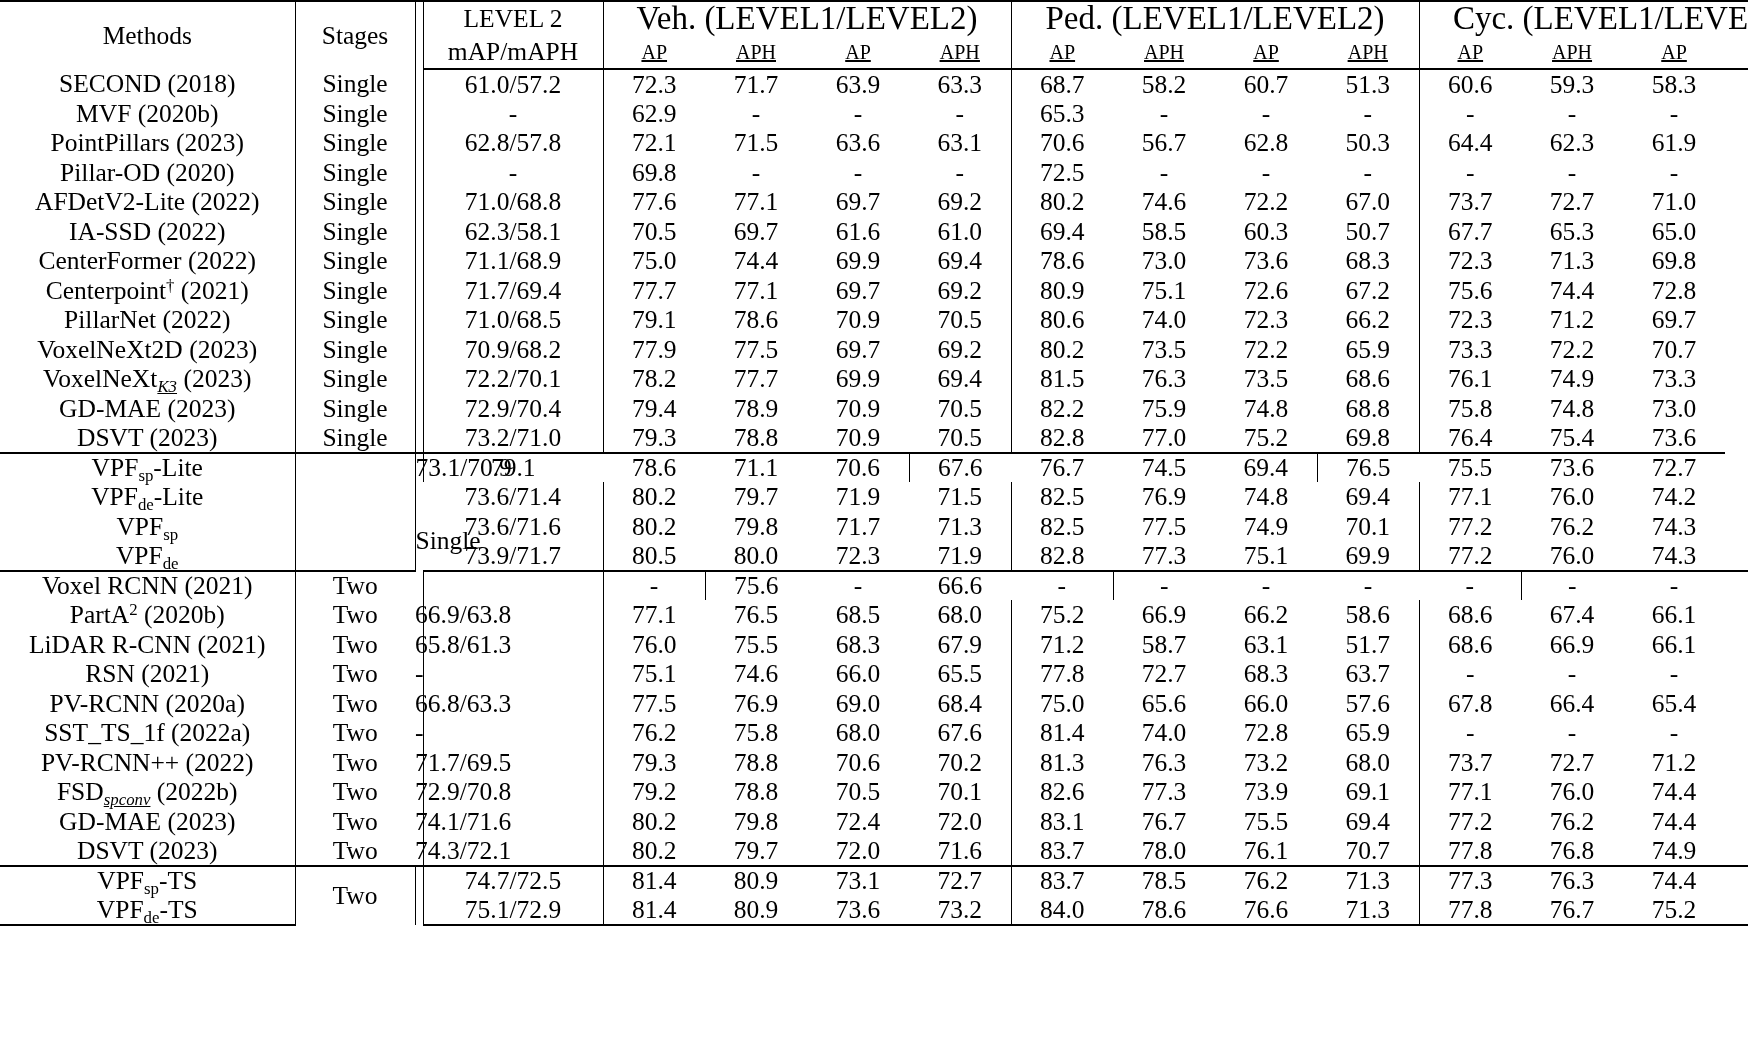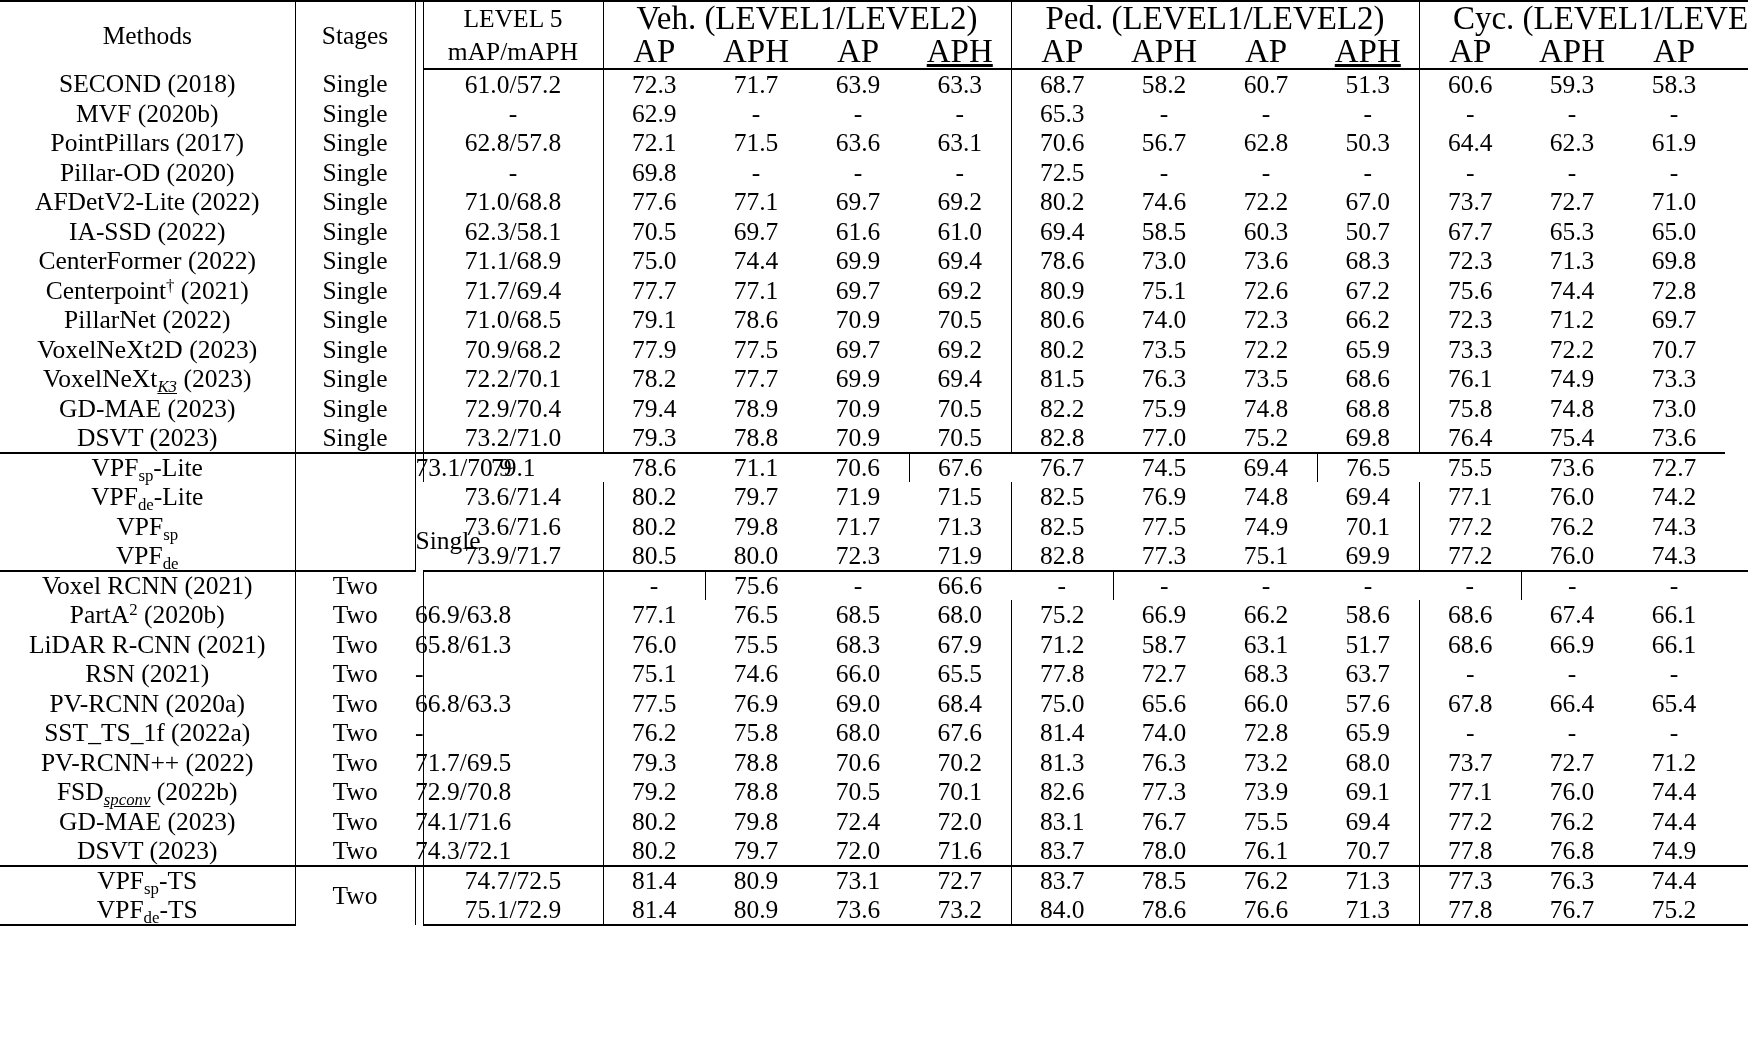--- a/index.html
+++ b/index.html
@@ -105,7 +105,7 @@
         <th rowspan="2">Stages</th>
         <th rowspan="2" class="dbl-gap"></th>
         <th class="vl-group">
-          <span>LEVEL 5</span>
+          <span>LEVEL 2</span>
         </th>
         <th colspan="4" class="vl-group grp-head">Veh. (LEVEL1/LEVEL2)</th>
         <th colspan="4" class="vl-group grp-head">Ped. (LEVEL1/LEVEL2)</th>

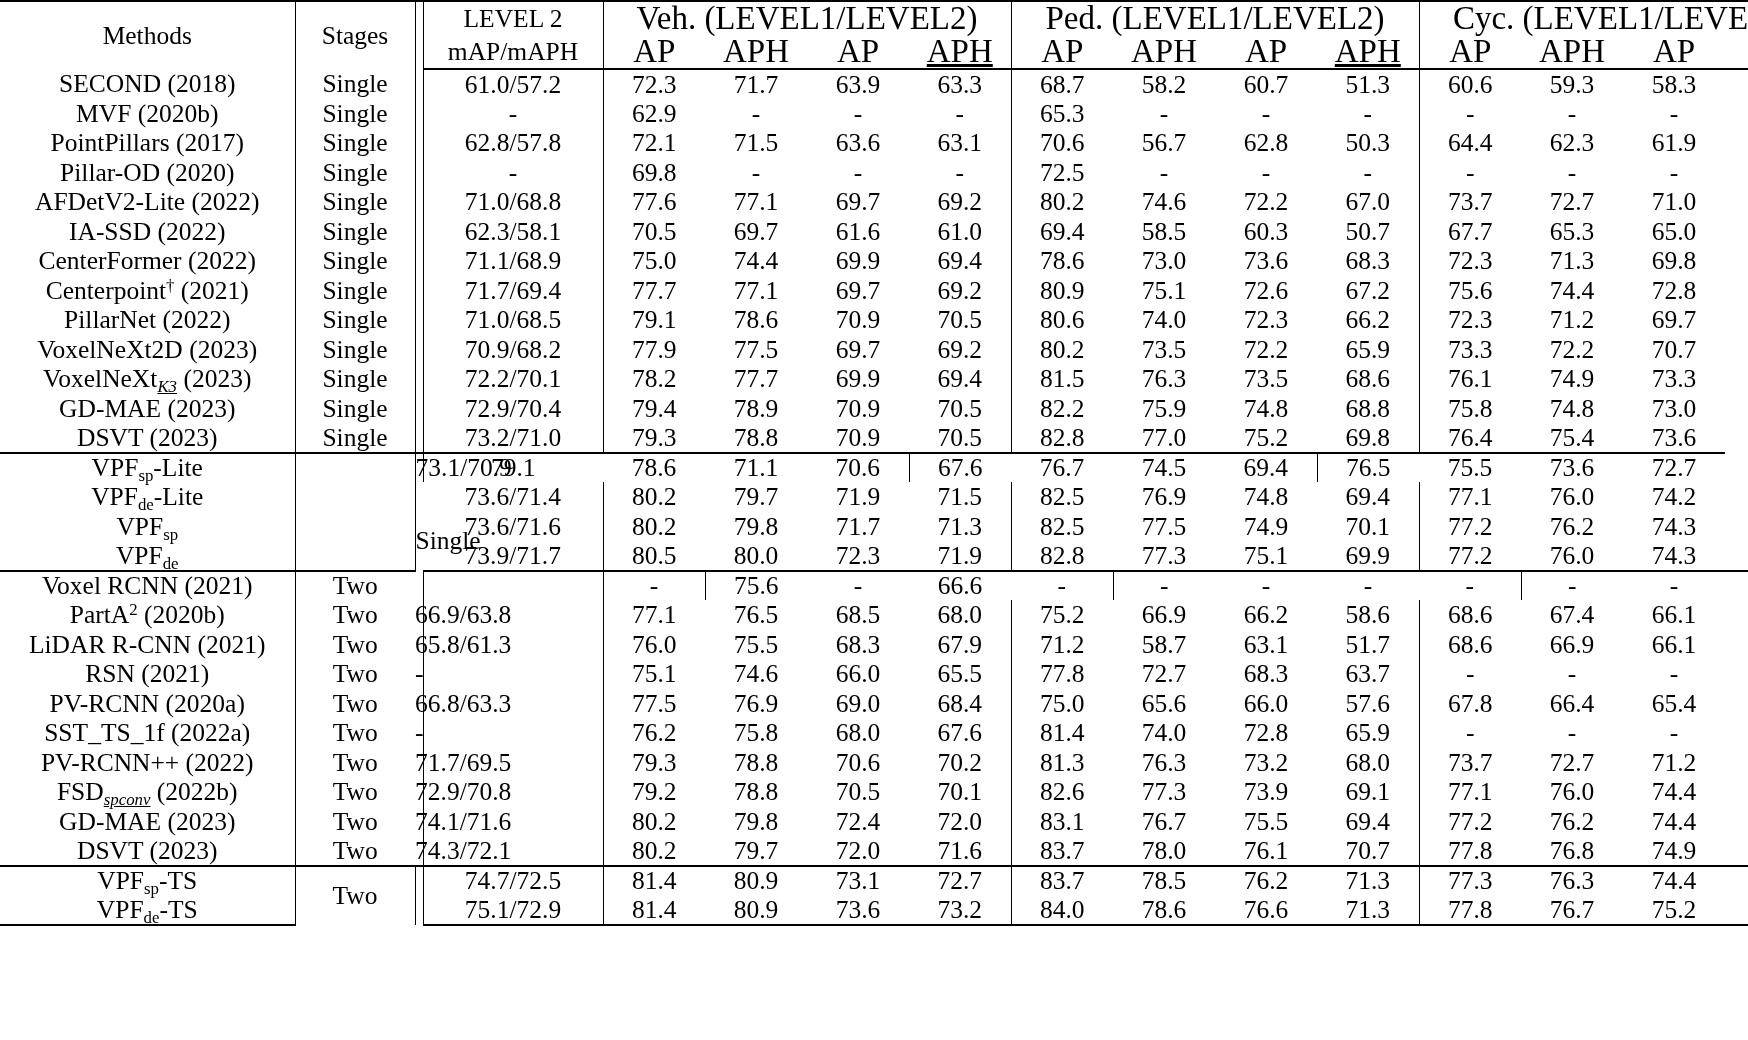--- a/index.html
+++ b/index.html
@@ -74,7 +74,7 @@
   .col-num-last { width: 104px; }
 
   .grp-head { font-size: 33px; }
-  .sub-head { font-size: 33px; }
+  .sub-head { font-size: 20px; text-decoration: underline; }
 </style>
 </head>
 <body>

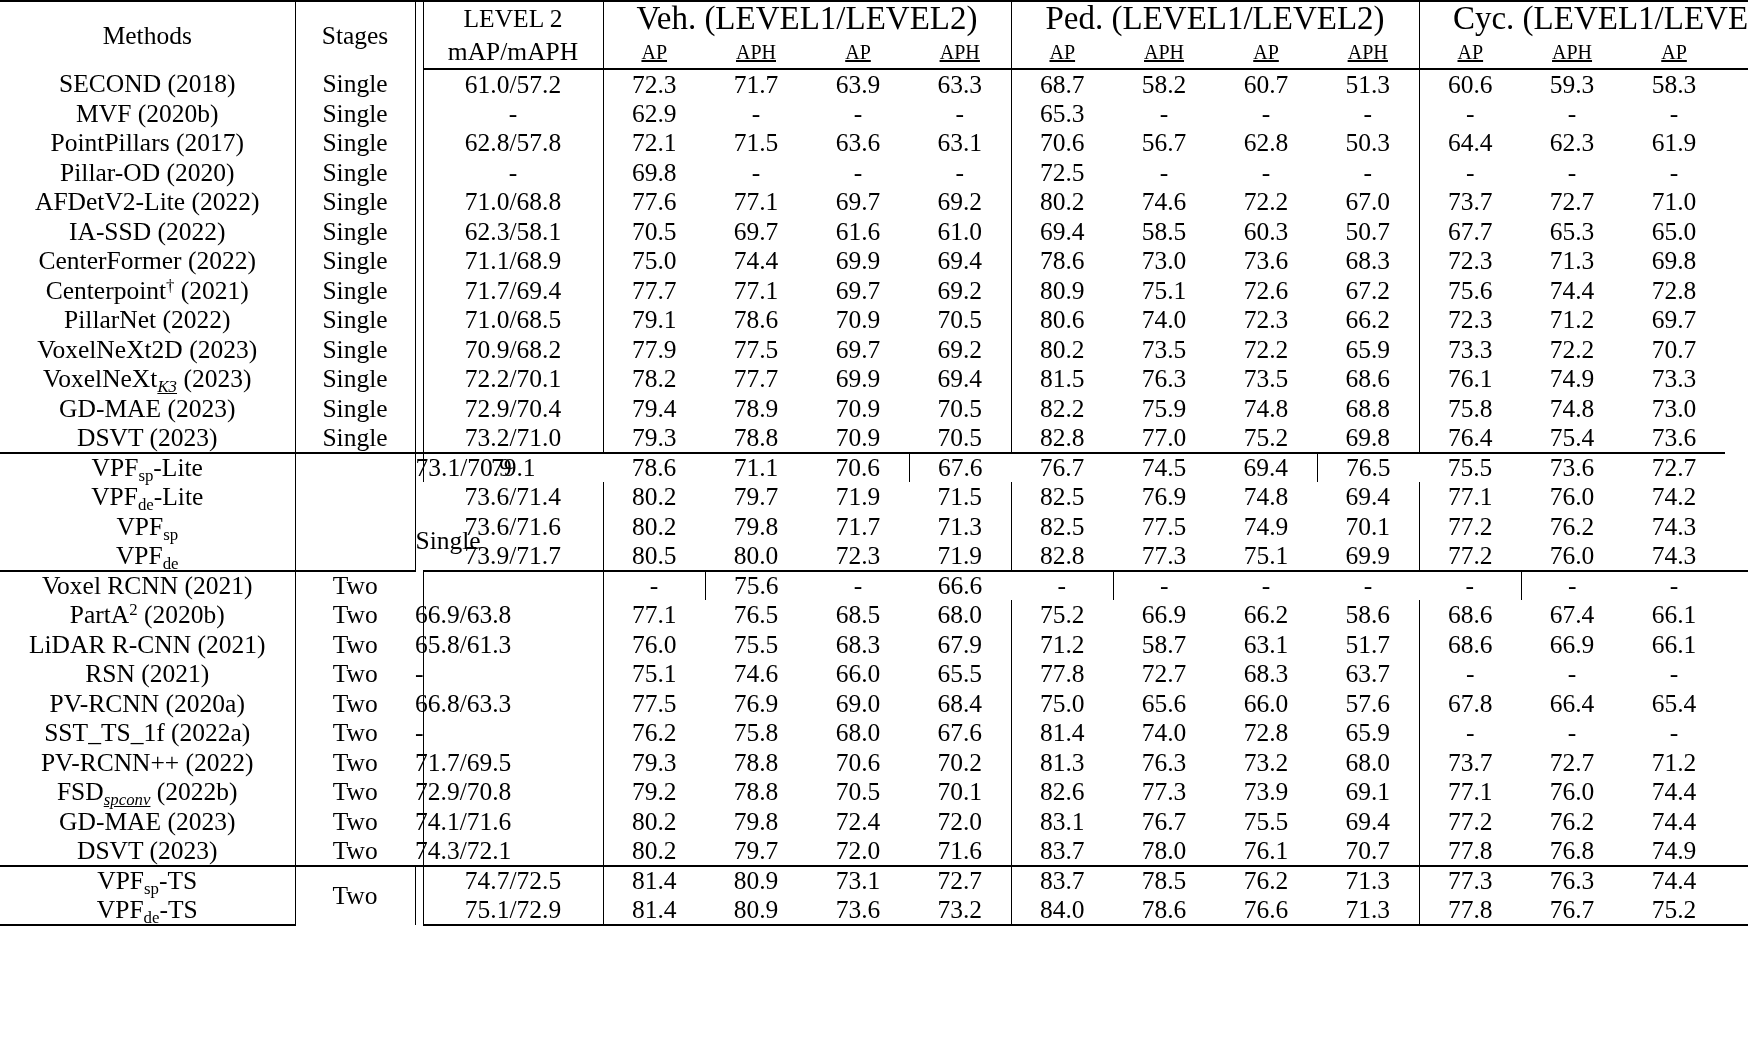--- a/index.html
+++ b/index.html
@@ -167,7 +167,7 @@
           <td class="">-</td>
         </tr>
         <tr class="cell-row">
-          <td class="vl-methods">PointPillars (2017)</td>
+          <td class="vl-methods">PointPillars (2023)</td>
           <td>Single</td>
           <td class="vl-group">62.8/57.8</td>
           <td class="">72.1</td>

